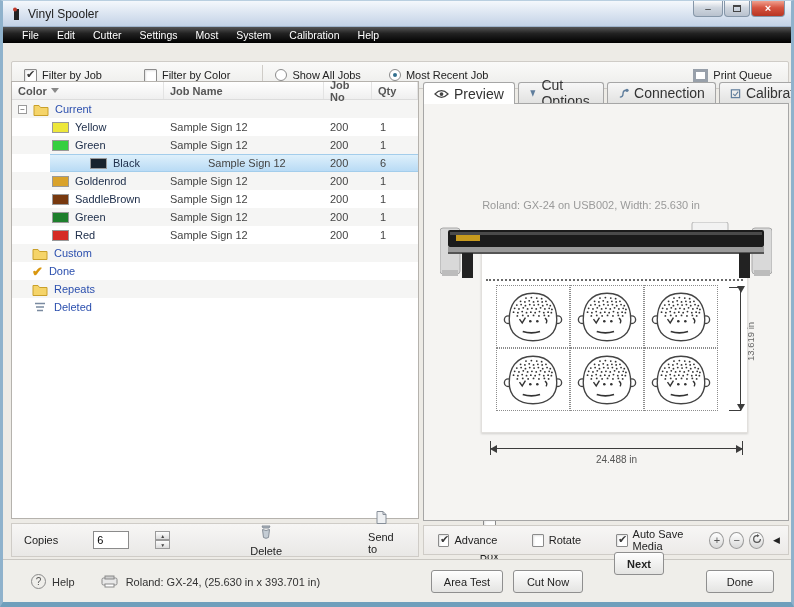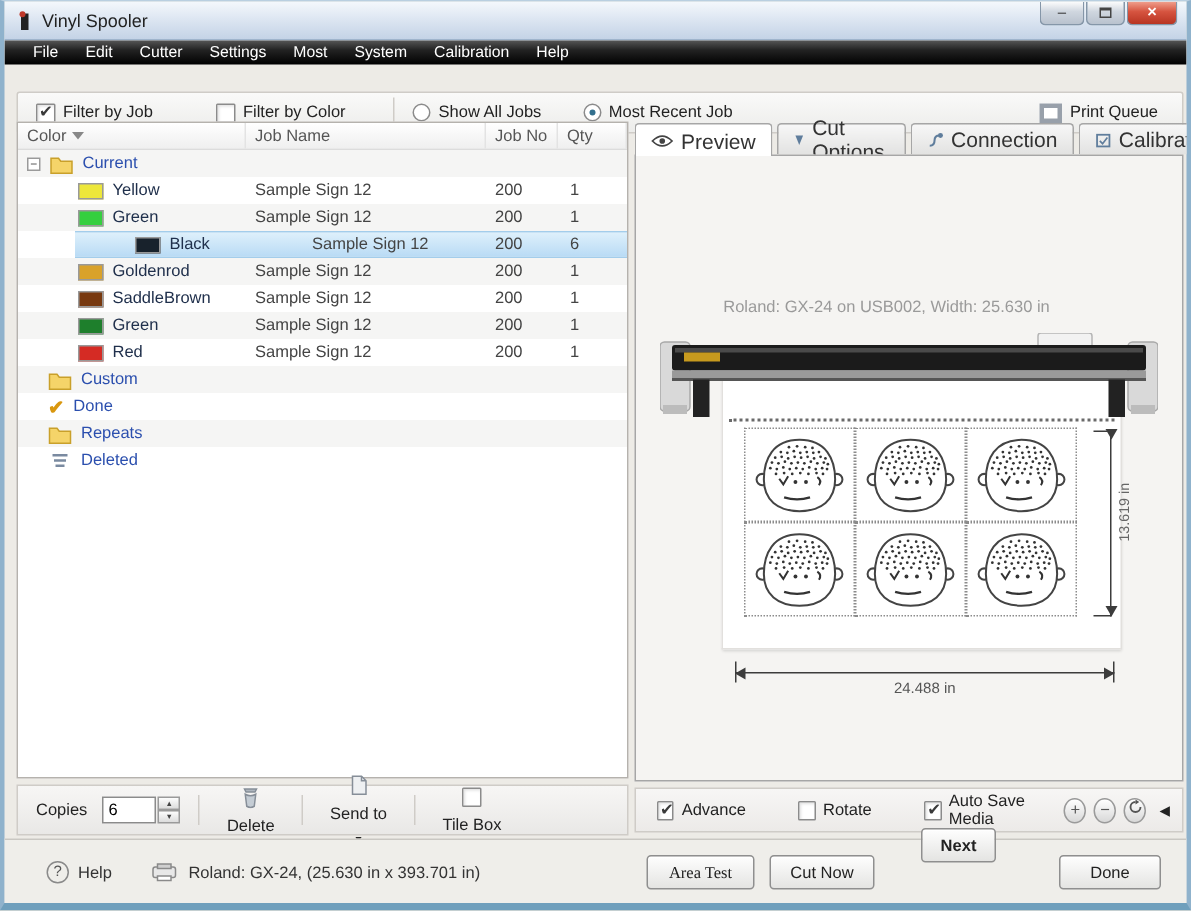--- a/index.html
+++ b/index.html
@@ -55,7 +55,7 @@
     background:#fff; border:1px solid #b5b2ad; font-size:11px;
   }
   .jl-header { display:flex; height:18px; background:linear-gradient(#ffffff,#efefef); border-bottom:1px solid #dcdcdc; color:#555; }
-  .jl-header > div { padding:2px 6px; border-right:1px solid #e3e3e3; display:flex; align-items:center; gap:4px; }
+  .jl-header > div { padding:2px 6px; border-right:1px solid #e3e3e3; display:flex; align-items:center; gap:4px;font-weight:bold; }
   .hdr-color { width:152px; } .hdr-job { flex:1; } .hdr-no { width:48px; } .hdr-qty { width:46px; }
   .sort-caret { width:0; height:0; border-left:4px solid transparent; border-right:4px solid transparent; border-top:5px solid #888; display:inline-block; }
   .row { display:flex; height:18px; align-items:center; color:#444; }

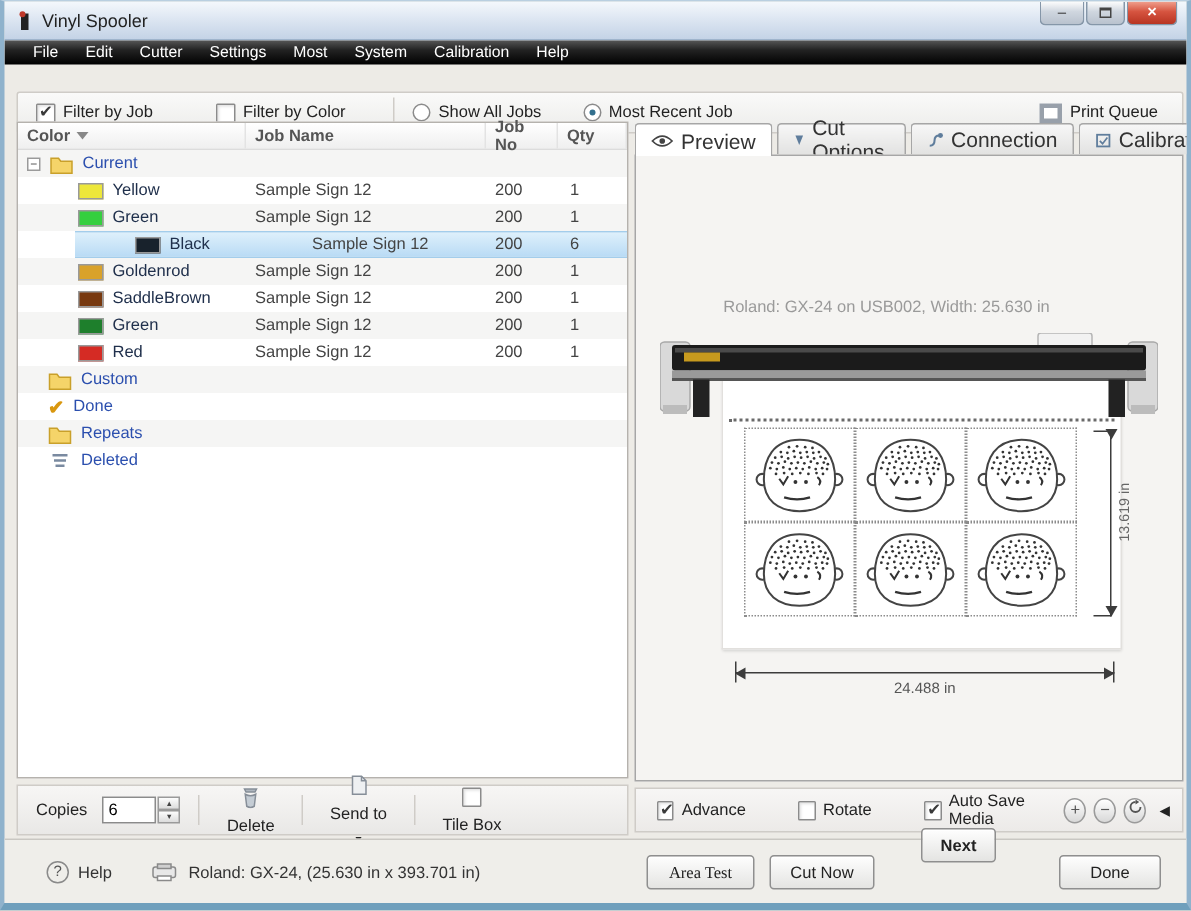--- a/index.html
+++ b/index.html
@@ -74,7 +74,7 @@
   .copiesbar {
     position:absolute; left:8px; top:522px; width:408px; height:34px;
     background:linear-gradient(#f7f6f5,#e9e8e6); border:1px solid #cfccc7;
-    display:flex; align-items:center; font-size:11px; color:#222;
+    display:flex; align-items:center; font-size:11px; color:#222;gap:25px;
   }
   .copies-input { width:36px; height:18px; border:1px solid #8b8b8b; font-size:11px; padding-left:3px; font-family:"Liberation Sans",sans-serif; }
   .spin { display:inline-flex; flex-direction:column; margin-left:1px; }

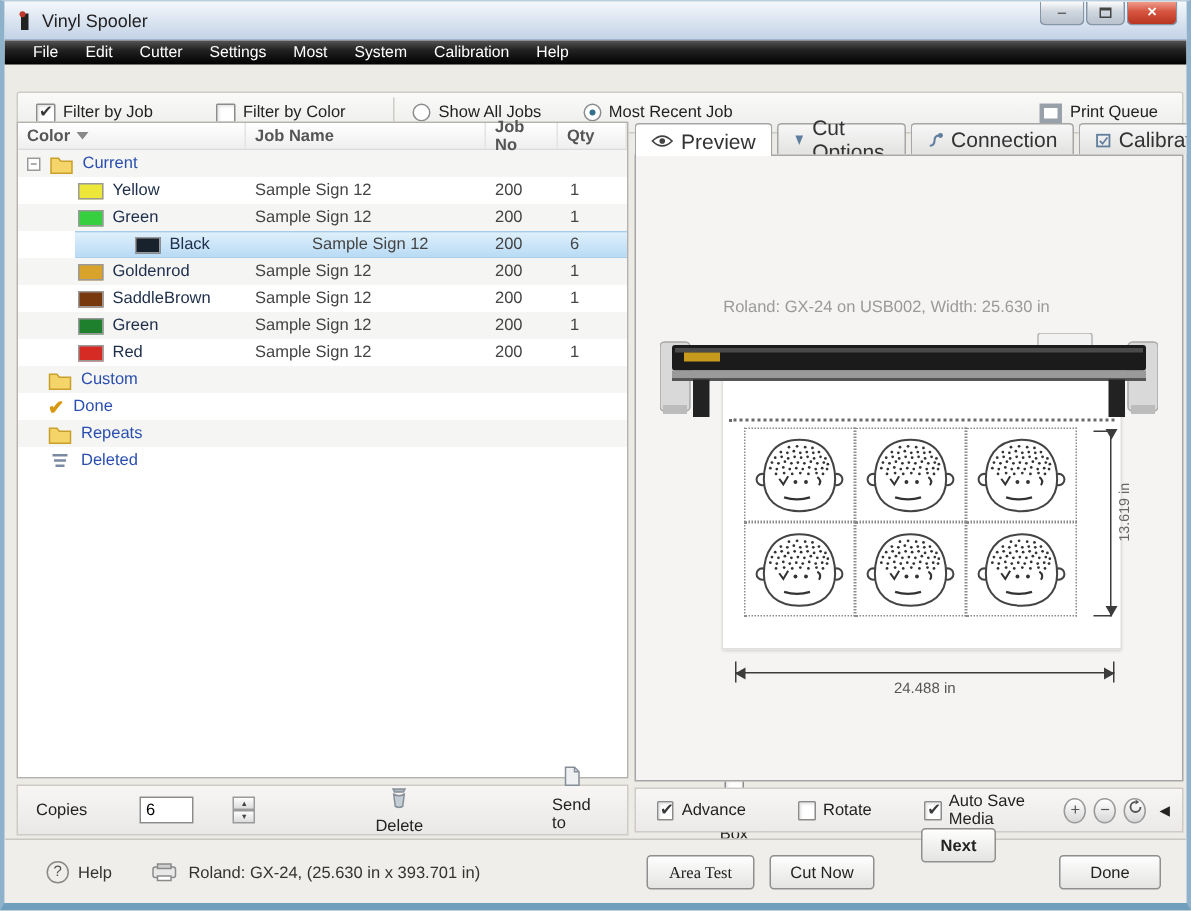--- a/index.html
+++ b/index.html
@@ -487,7 +487,7 @@
     </svg>
     <span style="margin-left:8px;">Roland: GX-24,  (25.630 in x 393.701 in)</span>
   </div>
-  <div class="actionbtn" style="left:428px; top:569px; width:72px;font-family:Liberation Serif, serif;">Area Test</div>
+  <div class="actionbtn" style="left:428px; top:569px; width:72px;">Area Test</div>
   <div class="actionbtn" style="left:510px; top:569px; width:70px;">Cut Now</div>
   <div class="actionbtn" style="left:611px; top:551px; width:50px;font-weight:bold;">Next</div>
   <div class="actionbtn" style="left:703px; top:569px; width:68px;">Done</div>

